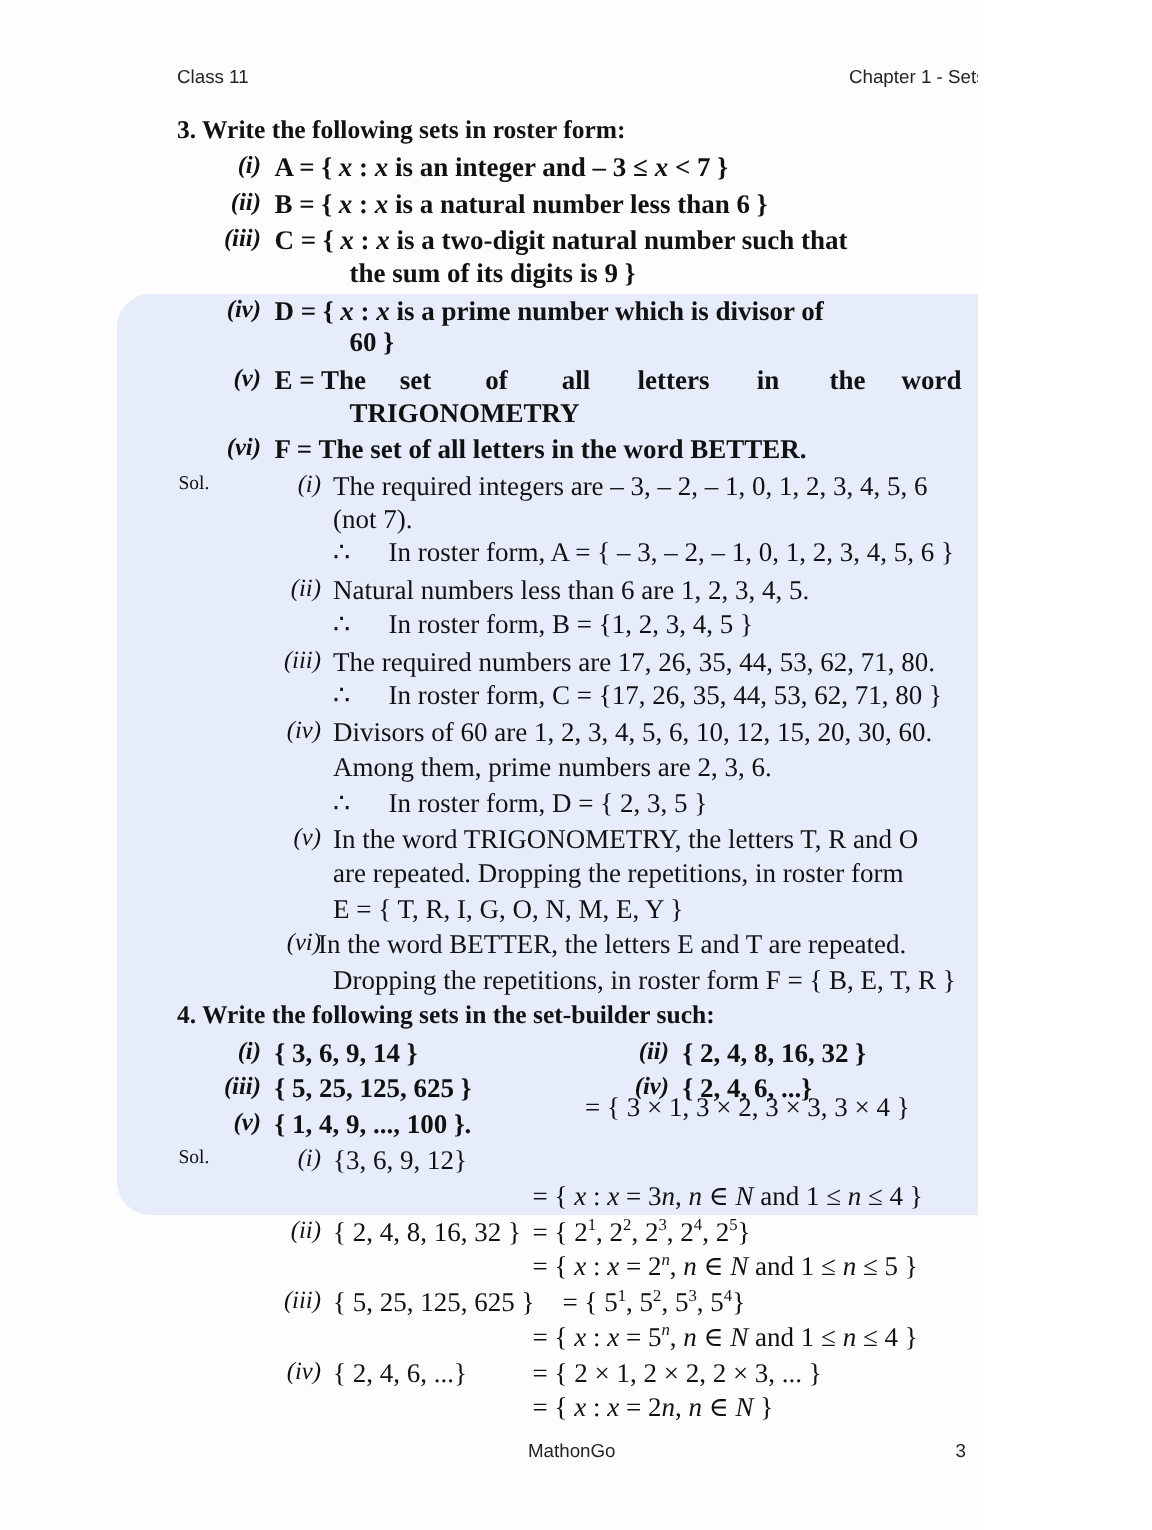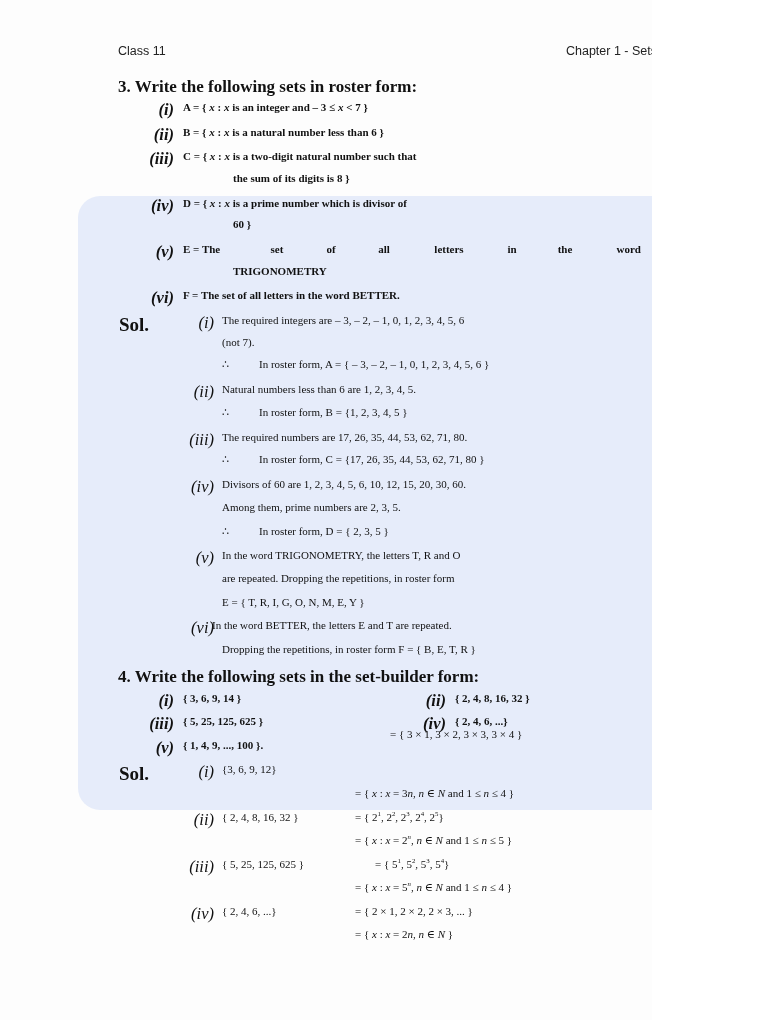--- a/index.html
+++ b/index.html
@@ -82,7 +82,7 @@
   .line {
     position: absolute;
     white-space: nowrap;
-    font-size: 11px;
+    font-size: 18px;
     line-height: 1;
   }
   .bold   { font-weight: bold; }

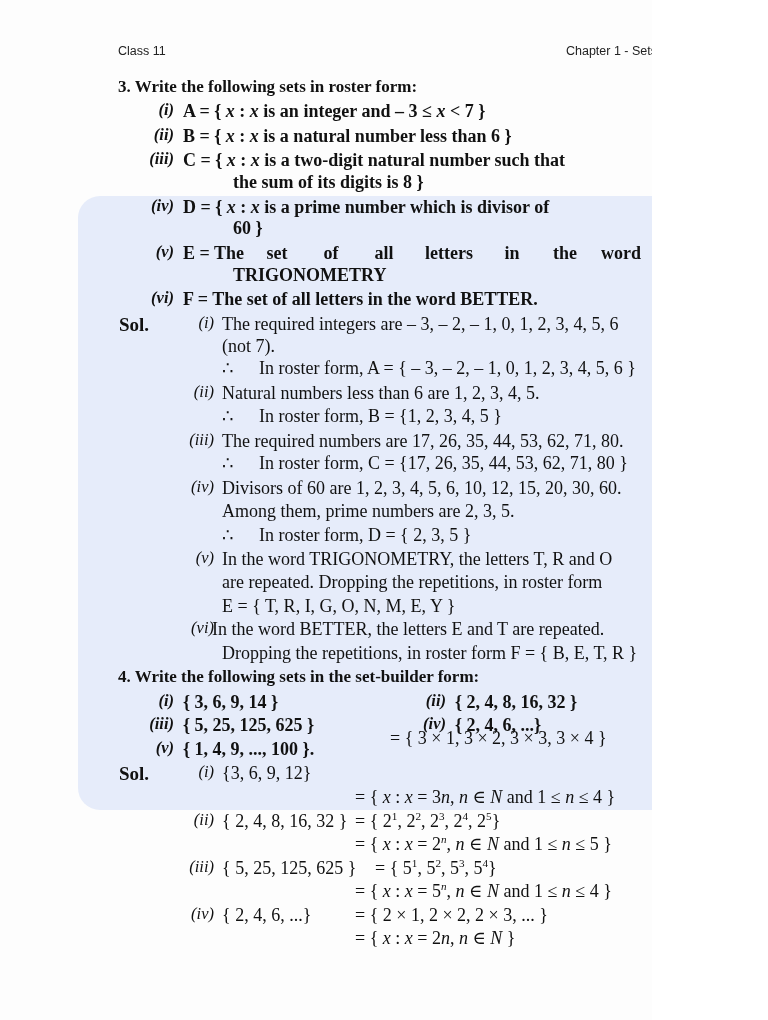--- a/index.html
+++ b/index.html
@@ -157,7 +157,7 @@
     <div class="line bold" style="left: 183px; top: 151.272px;">
       C = { <span class="mathit">x</span> : <span class="mathit">x</span> is a two-digit natural number such that
     </div>
-    <div class="line bold" style="left: 233px; top: 173.169px;">the sum of its digits is 8 }</div>
+    <div class="line bold" style="left: 233px; top: 173.169px;">the sum of its digits is 9 }</div>
 
     <div class="rn b" style="left: 120px; top: 197.593px; width: 54px;">(iv)</div>
     <div class="line bold" style="left: 183px; top: 197.593px;">

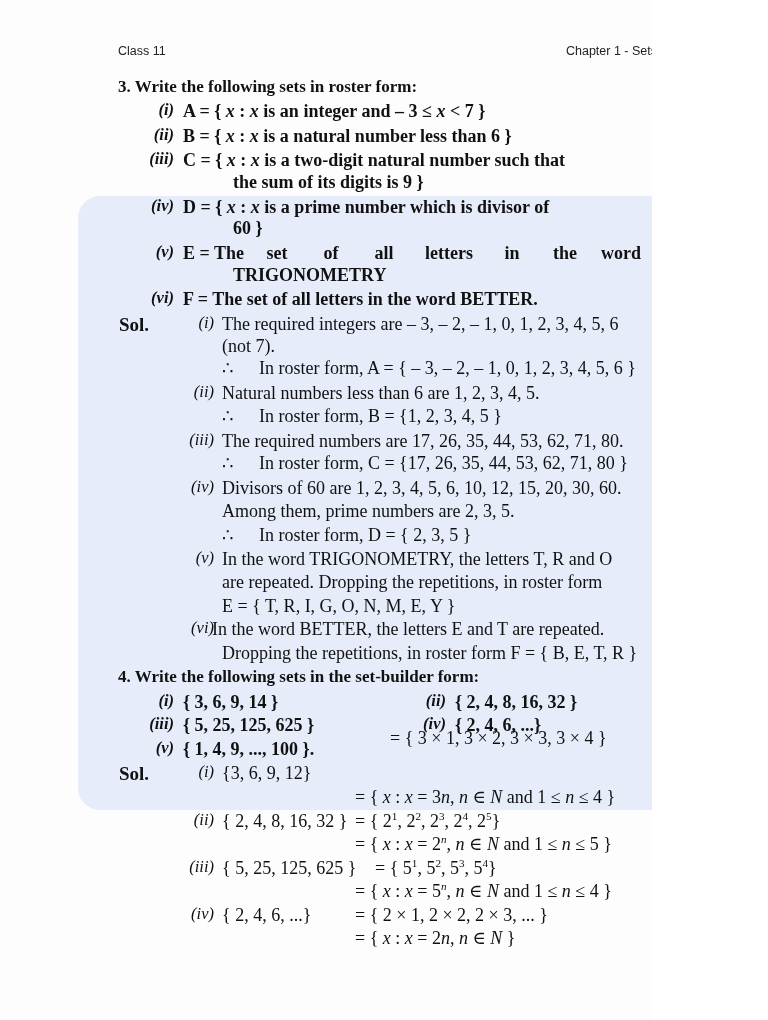--- a/index.html
+++ b/index.html
@@ -106,8 +106,8 @@
 
   .solword {
     position: absolute;
-    font-weight: bold;
-    font-size: 19px;
+    font-weight: normal;
+    font-size: 13px;
     line-height: 1;
   }
 

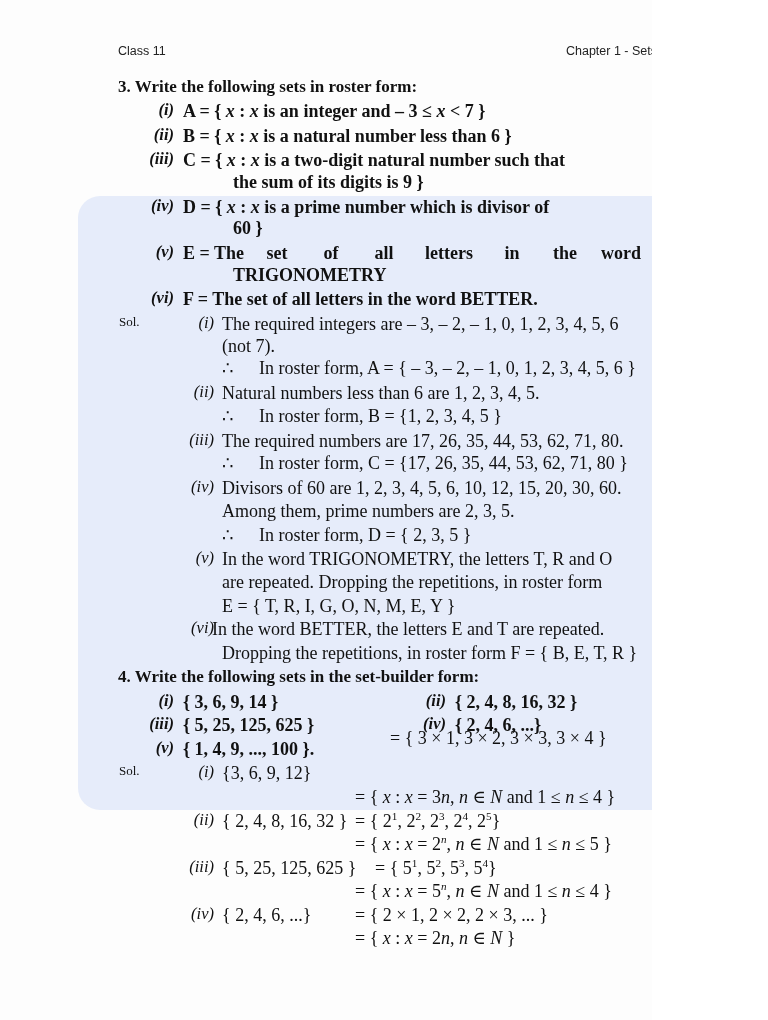--- a/index.html
+++ b/index.html
@@ -194,7 +194,7 @@
 
     <div class="rn" style="left: 160px; top: 478.891px; width: 54px;">(iv)</div>
     <div class="line" style="left: 222px; top: 478.891px;">Divisors of 60 are 1, 2, 3, 4, 5, 6, 10, 12, 15, 20, 30, 60.</div>
-    <div class="line" style="left: 222px; top: 502.472px;">Among them, prime numbers are 2, 3, 5.</div>
+    <div class="line" style="left: 222px; top: 502.472px;">Among them, prime numbers are 2, 3, 6.</div>
     <div class="line" style="left: 222px; top: 526.054px;">∴</div>
     <div class="line" style="left: 259px; top: 526.054px;">In roster form, D = { 2, 3, 5 }</div>
 

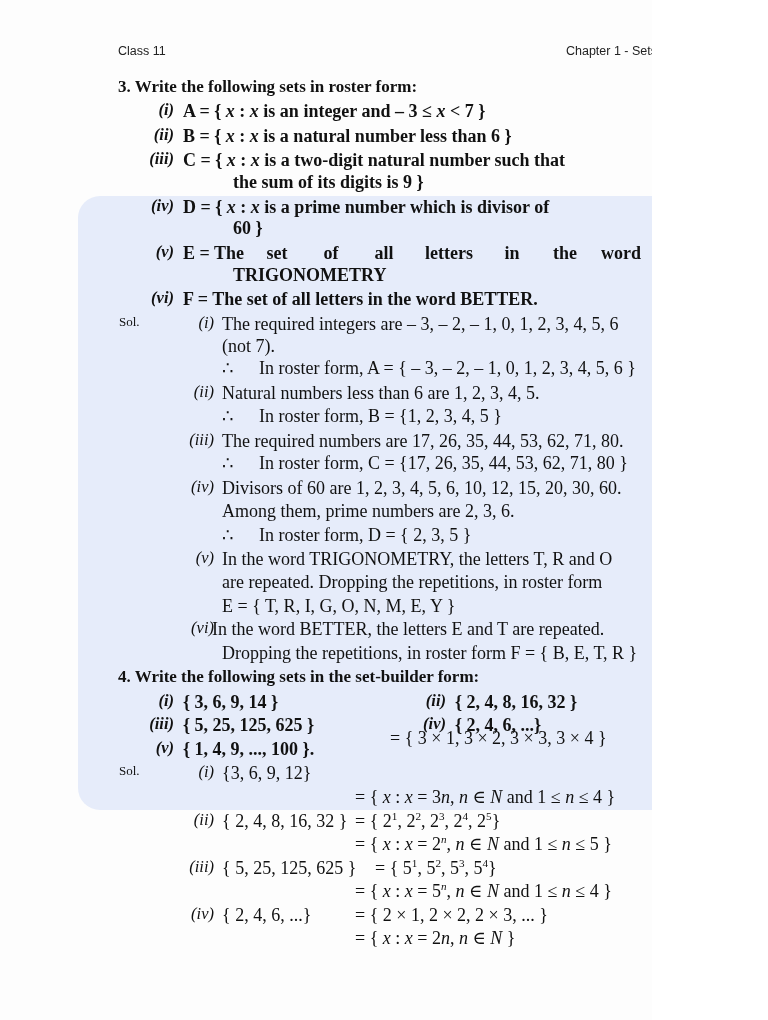--- a/index.html
+++ b/index.html
@@ -209,7 +209,7 @@
 
     <div class="line qhead" style="left: 118px; top: 668.387px;">
       <span>4.</span>
-      <span>Write the following sets in the set-builder form:</span>
+      <span>Write the following sets in the set-builder such:</span>
     </div>
 
     <div class="rn b" style="left: 120px; top: 692.811px; width: 54px;">(i)</div>

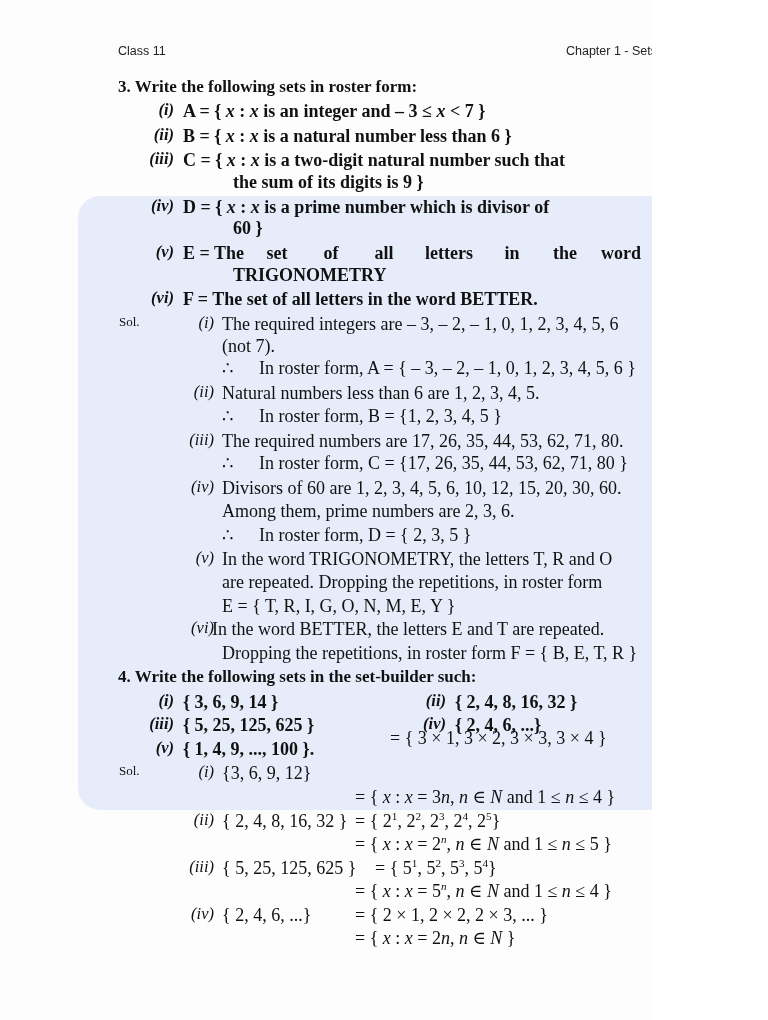--- a/index.html
+++ b/index.html
@@ -263,6 +263,10 @@
 
   </div>
 
+  <div class="page-footer" style="color: rgb(35, 35, 35);">
+    <span class="brand">MathonGo</span>
+    <span class="pageno">3</span>
+  </div>
 
 </div>
 

